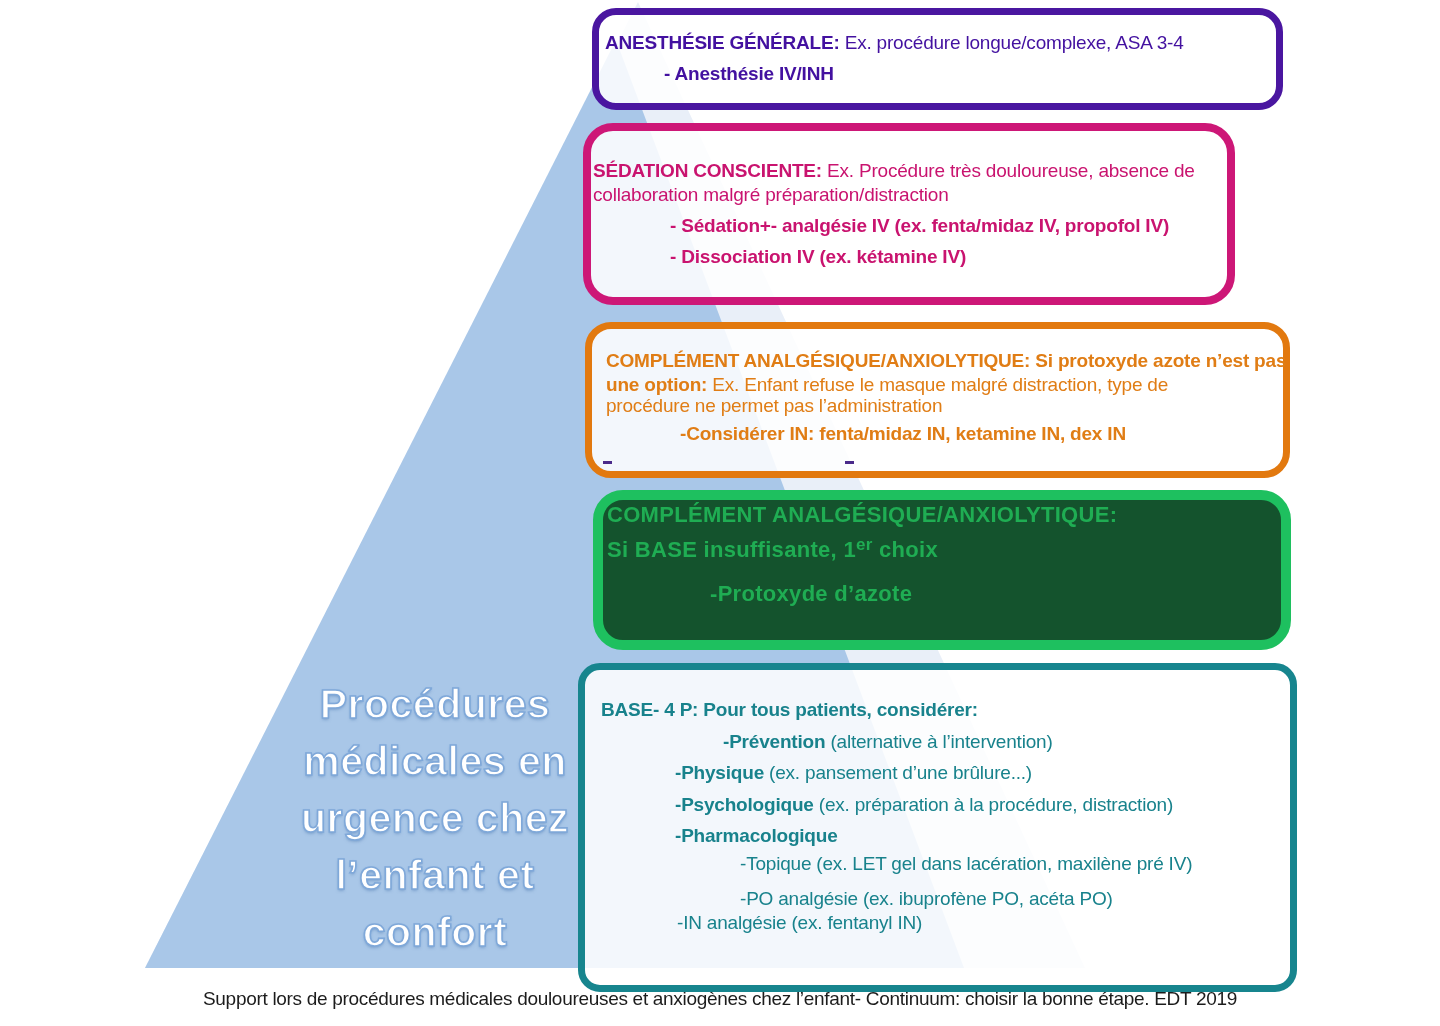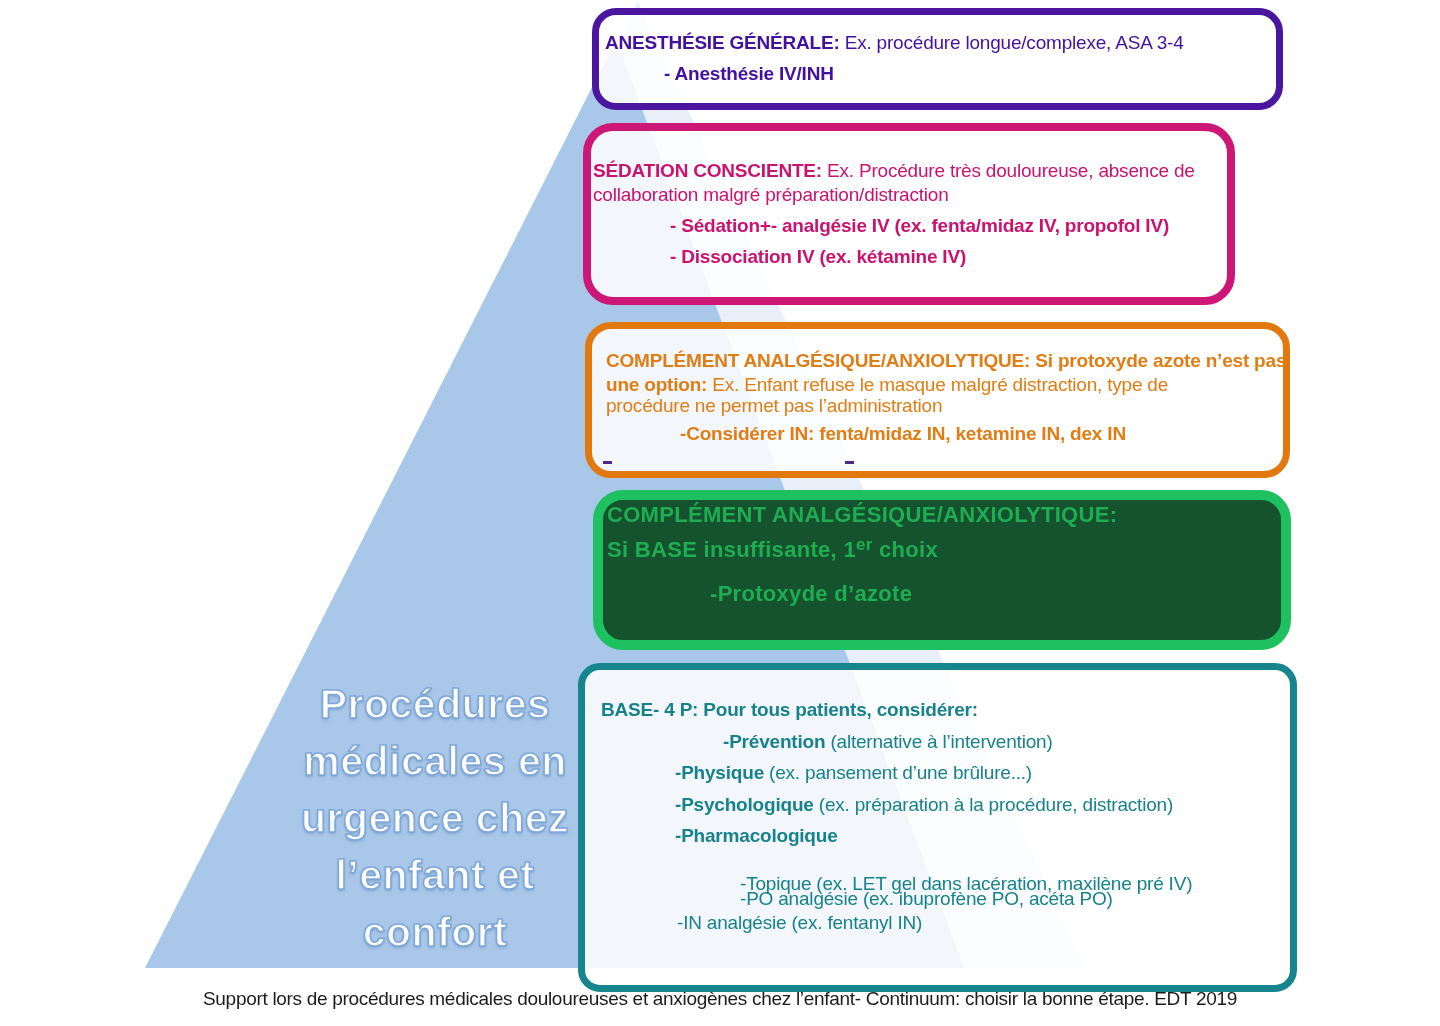--- a/index.html
+++ b/index.html
@@ -63,7 +63,7 @@
   .box-teal .li2{left:90px;top:93px;}
   .box-teal .li3{left:90px;top:125px;}
   .box-teal .li4{left:90px;top:156px;}
-  .box-teal .ls1{left:155px;top:204px;}
+  .box-teal .ls1{left:155px;top:184px;}
   .box-teal .ls2{left:155px;top:219px;}
   .box-teal .ls3{left:92px;top:243px;}
 

